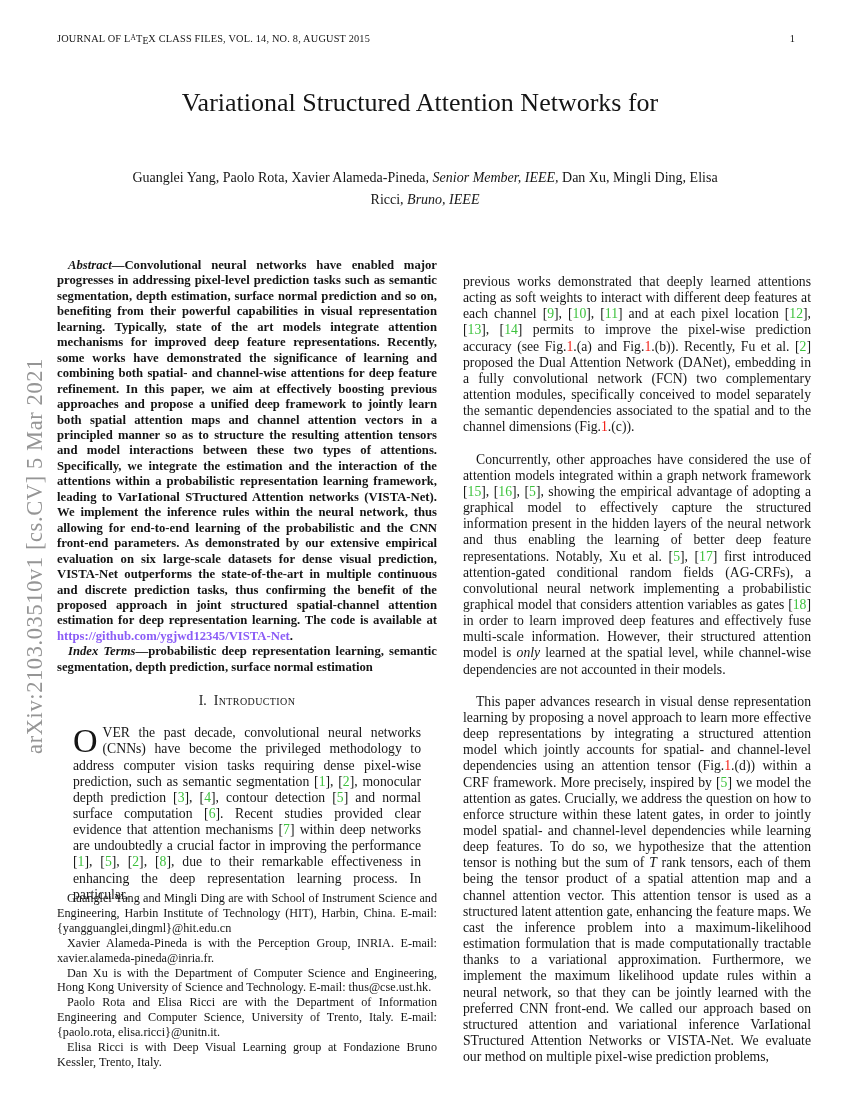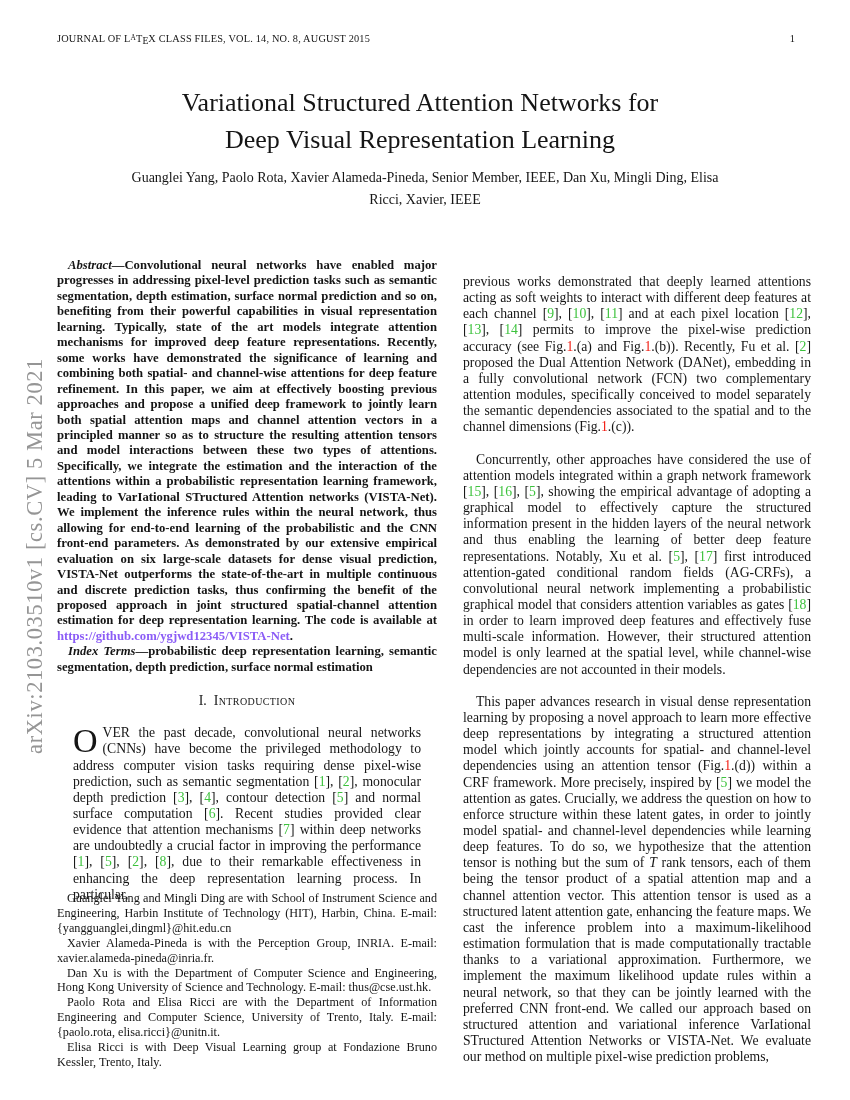--- a/index.html
+++ b/index.html
@@ -74,7 +74,6 @@
 
   <div class="paper-title">
     <div>Variational Structured Attention Networks for</div>
-    <div>Deep Visual Representation Learning</div>
   </div>
 
   <div class="authors"><span>Guanglei Yang, Paolo Rota, Xavier Alameda-Pineda, </span><span class="it">Senior Member, IEEE,</span><span> Dan Xu, Mingli Ding, Elisa Ricci, </span><span class="it">Xavier, IEEE</span></div>

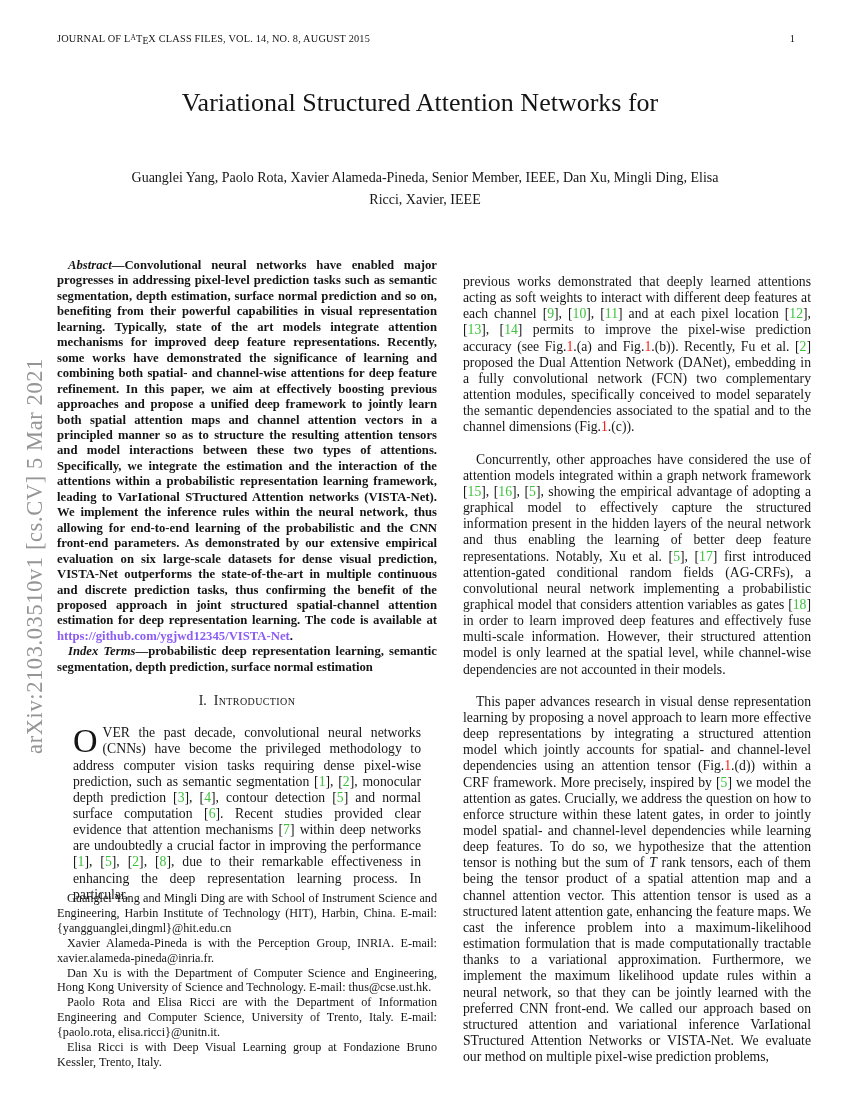--- a/index.html
+++ b/index.html
@@ -54,7 +54,7 @@
   .green{color:#3cc23c;}
   .red{color:#f2190f;}
   .redlink{color:#8b5cf6;}
-  .it{}
+  .it{font-style:italic;}
   .bit{font-style:italic;font-weight:bold;}
   .mathit{font-style:italic;}
 </style>

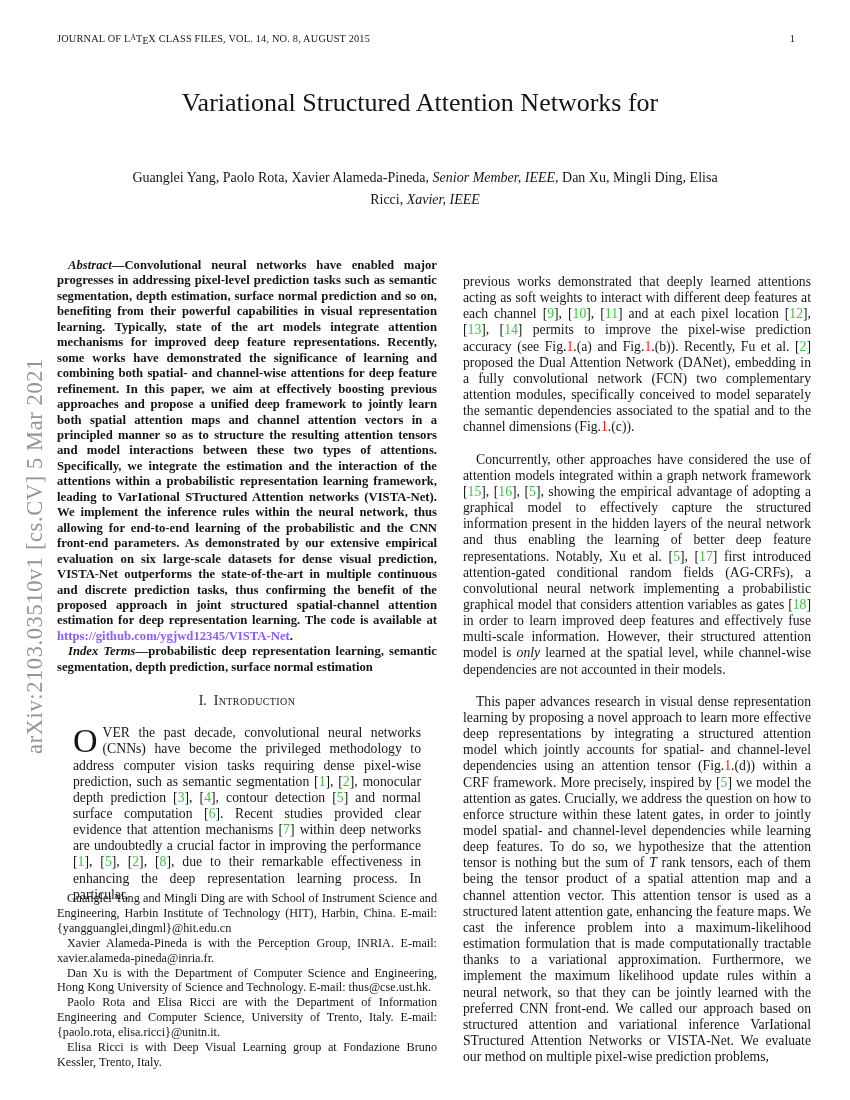--- a/index.html
+++ b/index.html
@@ -76,7 +76,7 @@
     <div>Variational Structured Attention Networks for</div>
   </div>
 
-  <div class="authors"><span>Guanglei Yang, Paolo Rota, Xavier Alameda-Pineda, </span><span class="it">Senior Member, IEEE,</span><span> Dan Xu, Mingli Ding, Elisa Ricci, </span><span class="it">Xavier, IEEE</span></div>
+  <div class="authors"><span>Guanglei Yang, Paolo Rota, Xavier Alameda-Pineda, </span><span class="it">Senior Member, IEEE,</span><span> Dan Xu, Mingli Ding, Elisa Ricci, </span><span class="it">Bruno, IEEE</span></div>
 
   <div class="col col-left">
     <div class="abstract-block">

